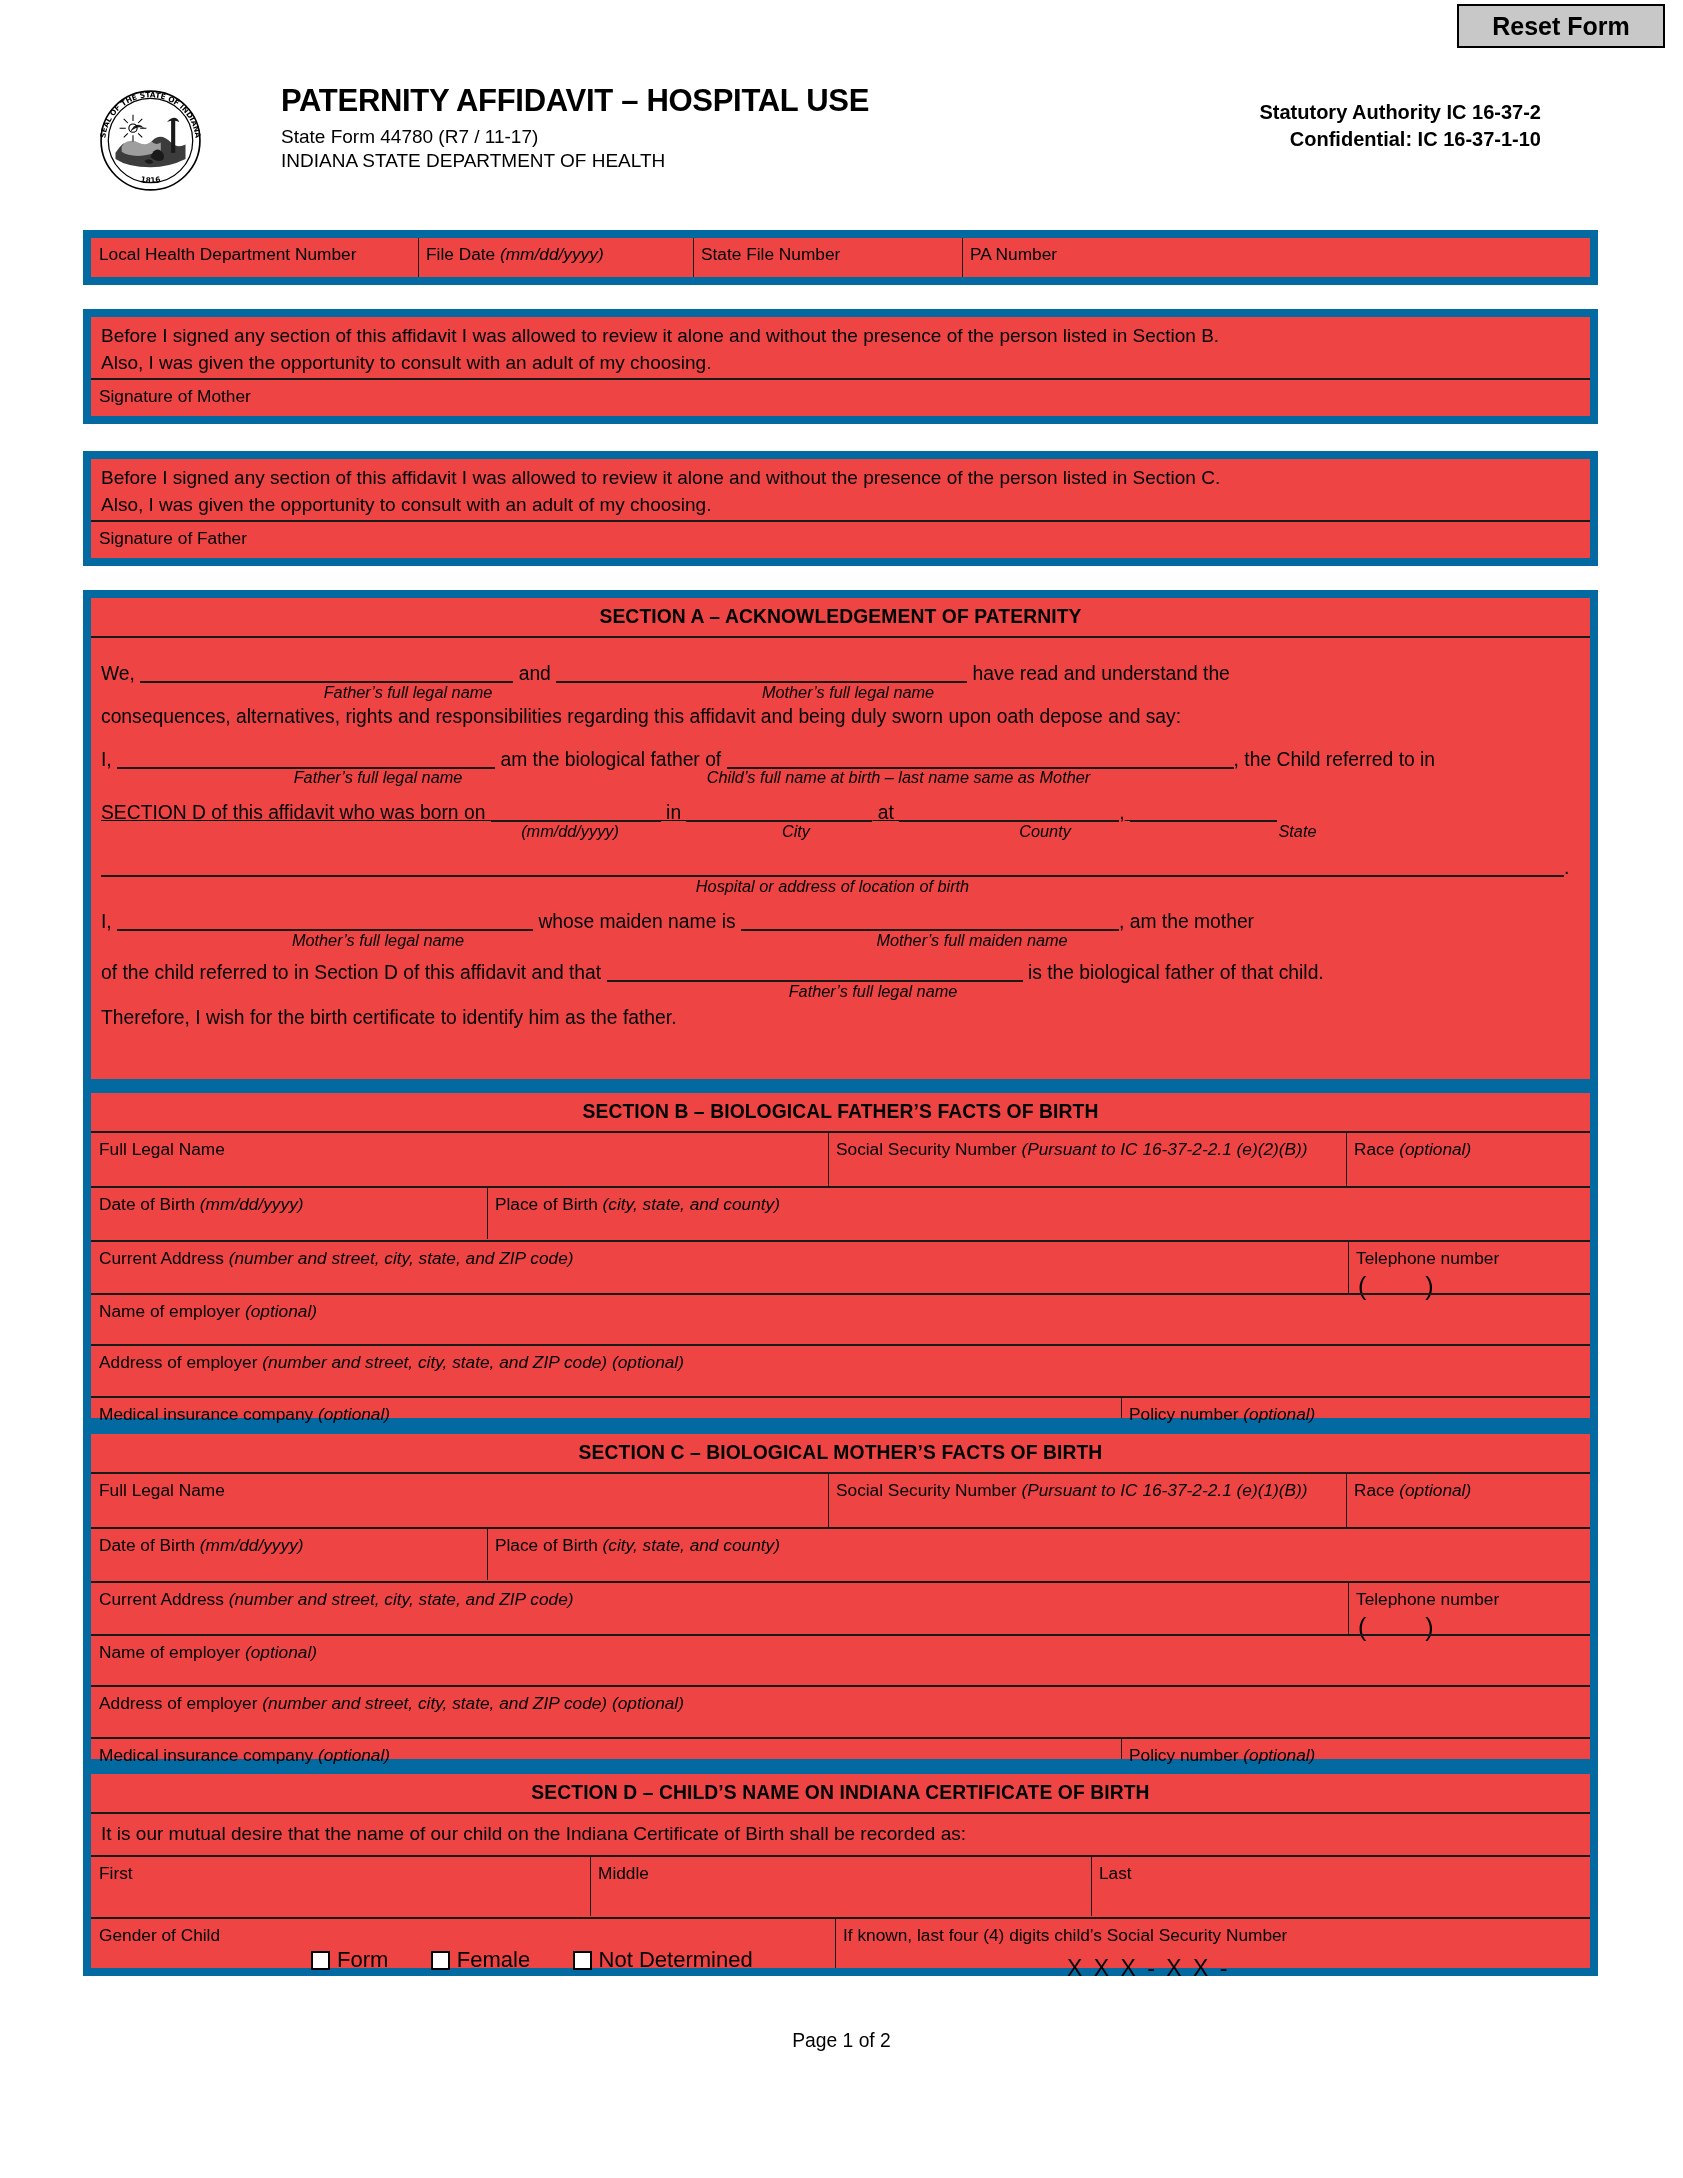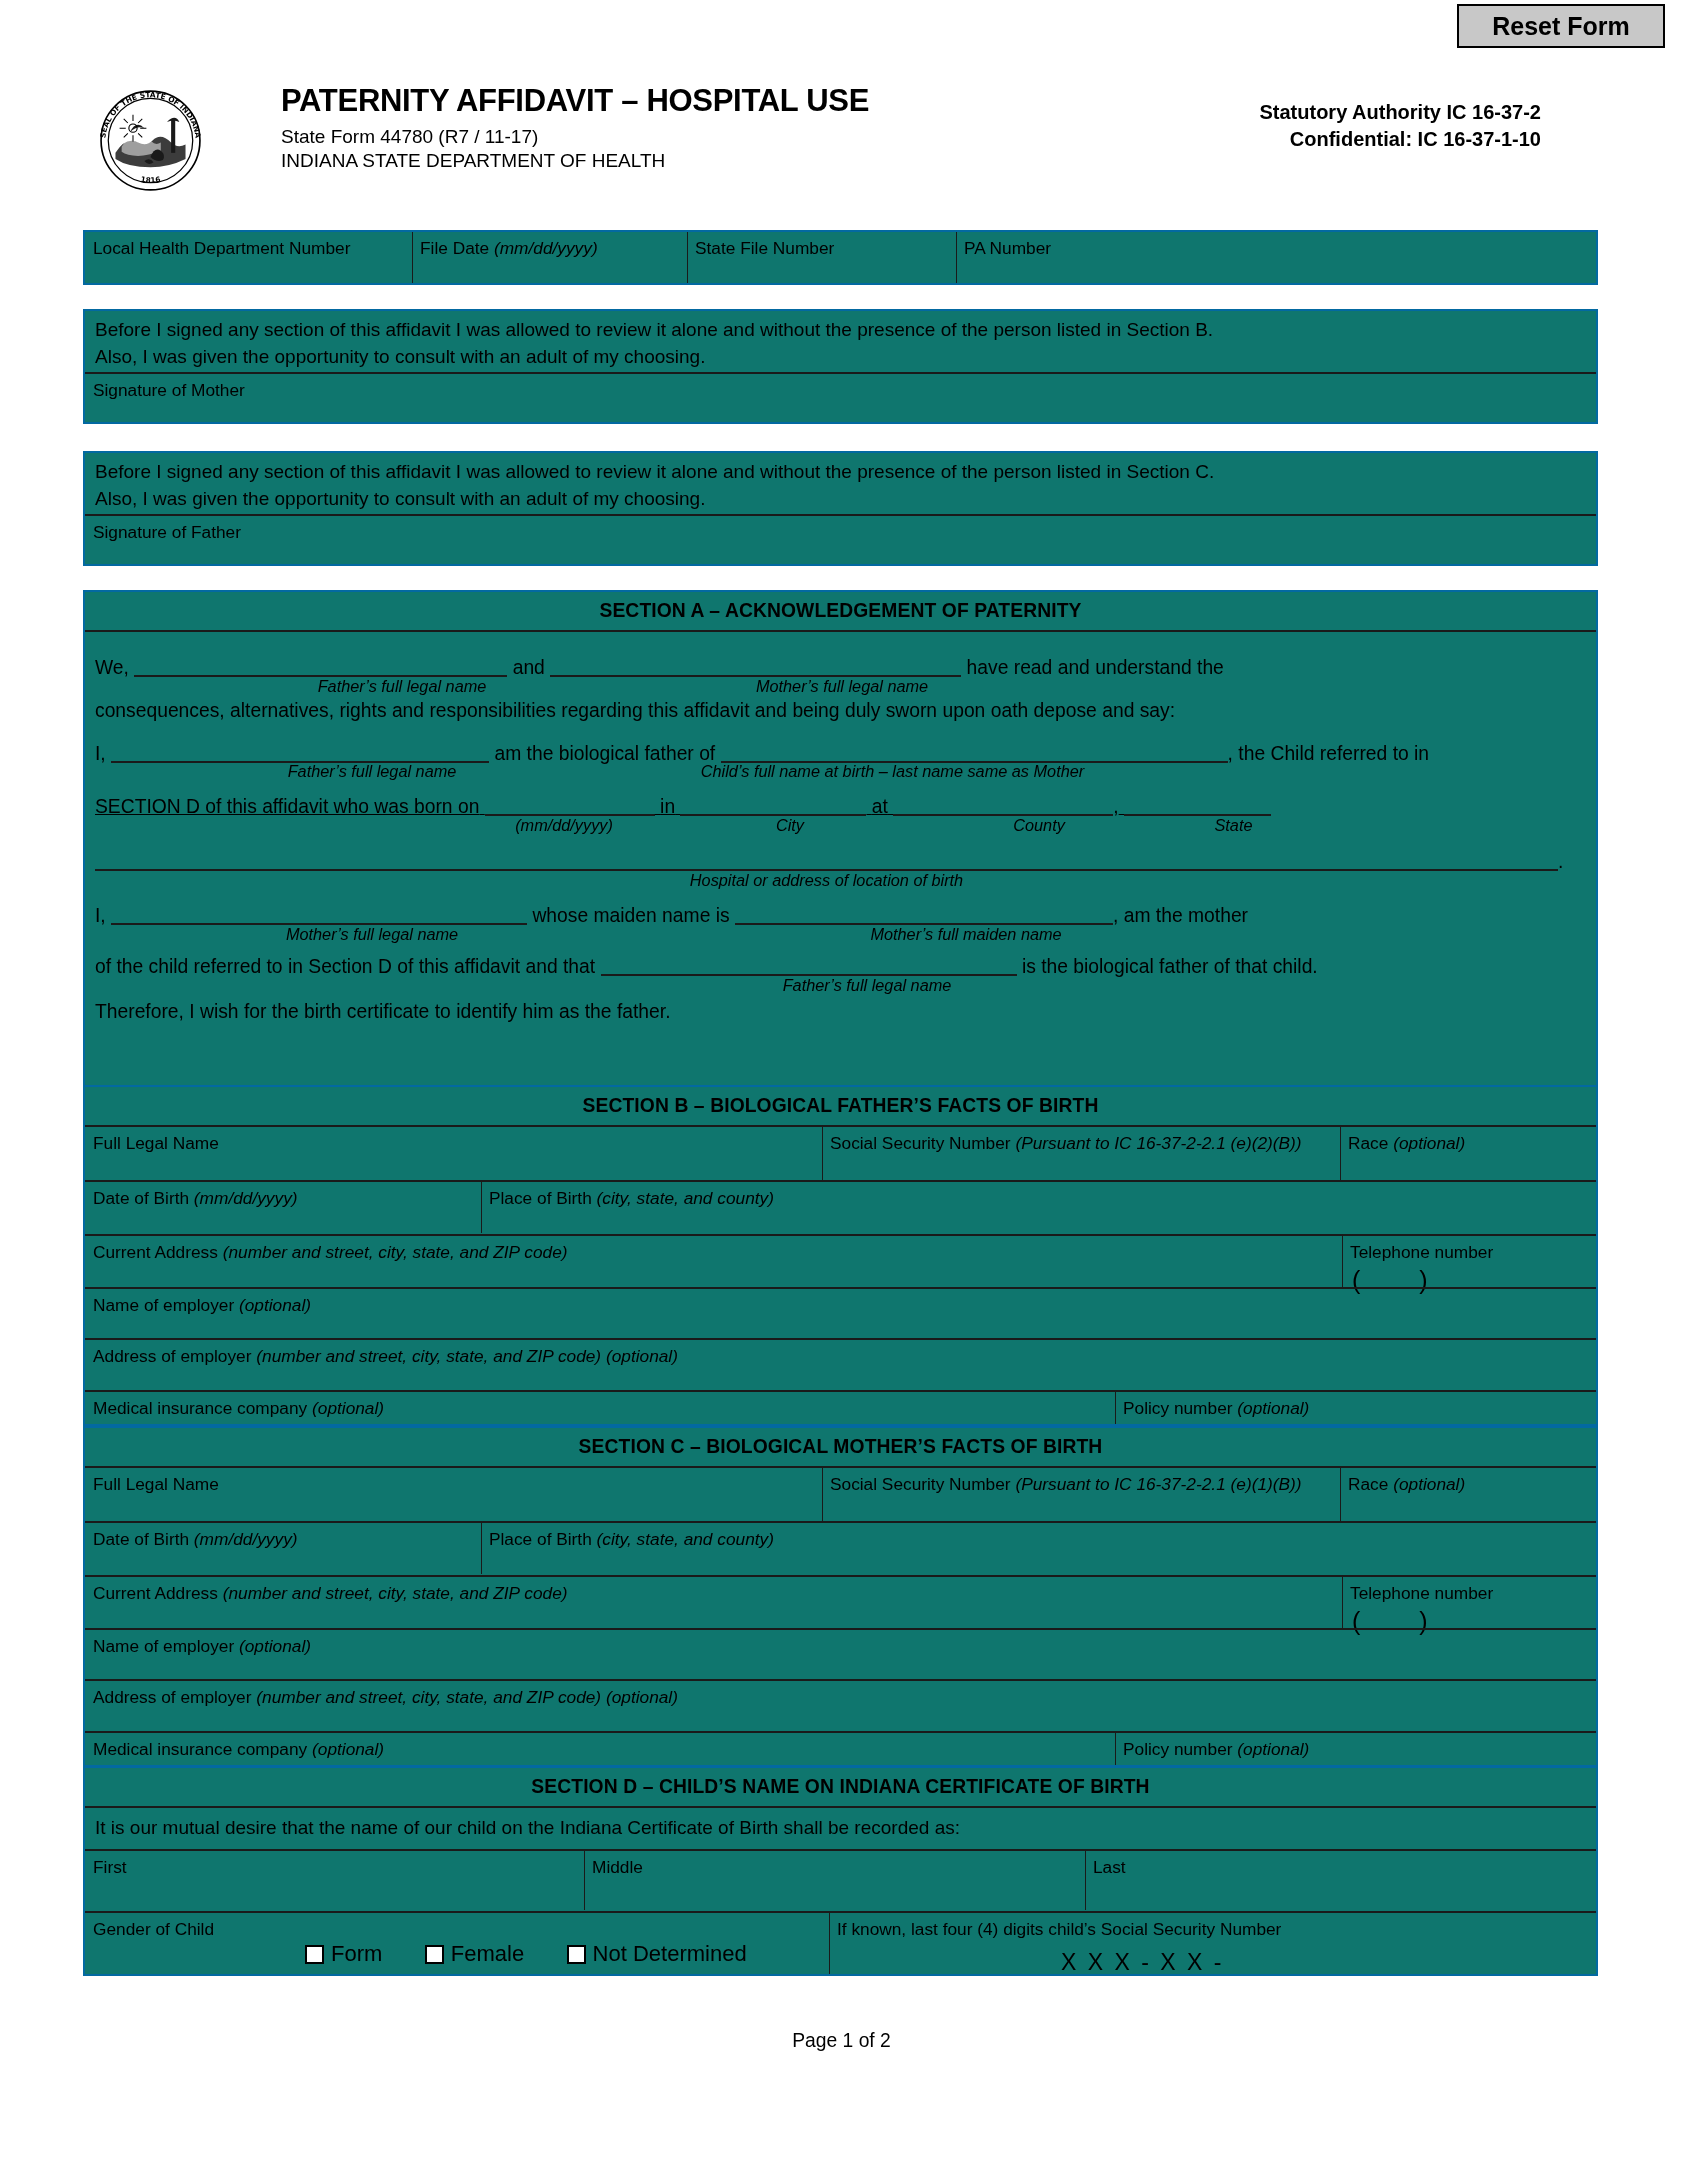--- a/index.html
+++ b/index.html
@@ -91,9 +91,9 @@
   
   .box {
     position: absolute;
-    border: 2px solid #0369a1;
+    border: 8px solid #0369a1;
     box-sizing: border-box;
-    background: #0f766e;
+    background: #ef4444;
   }
   .cell-label {
     font-size: 17.3px;

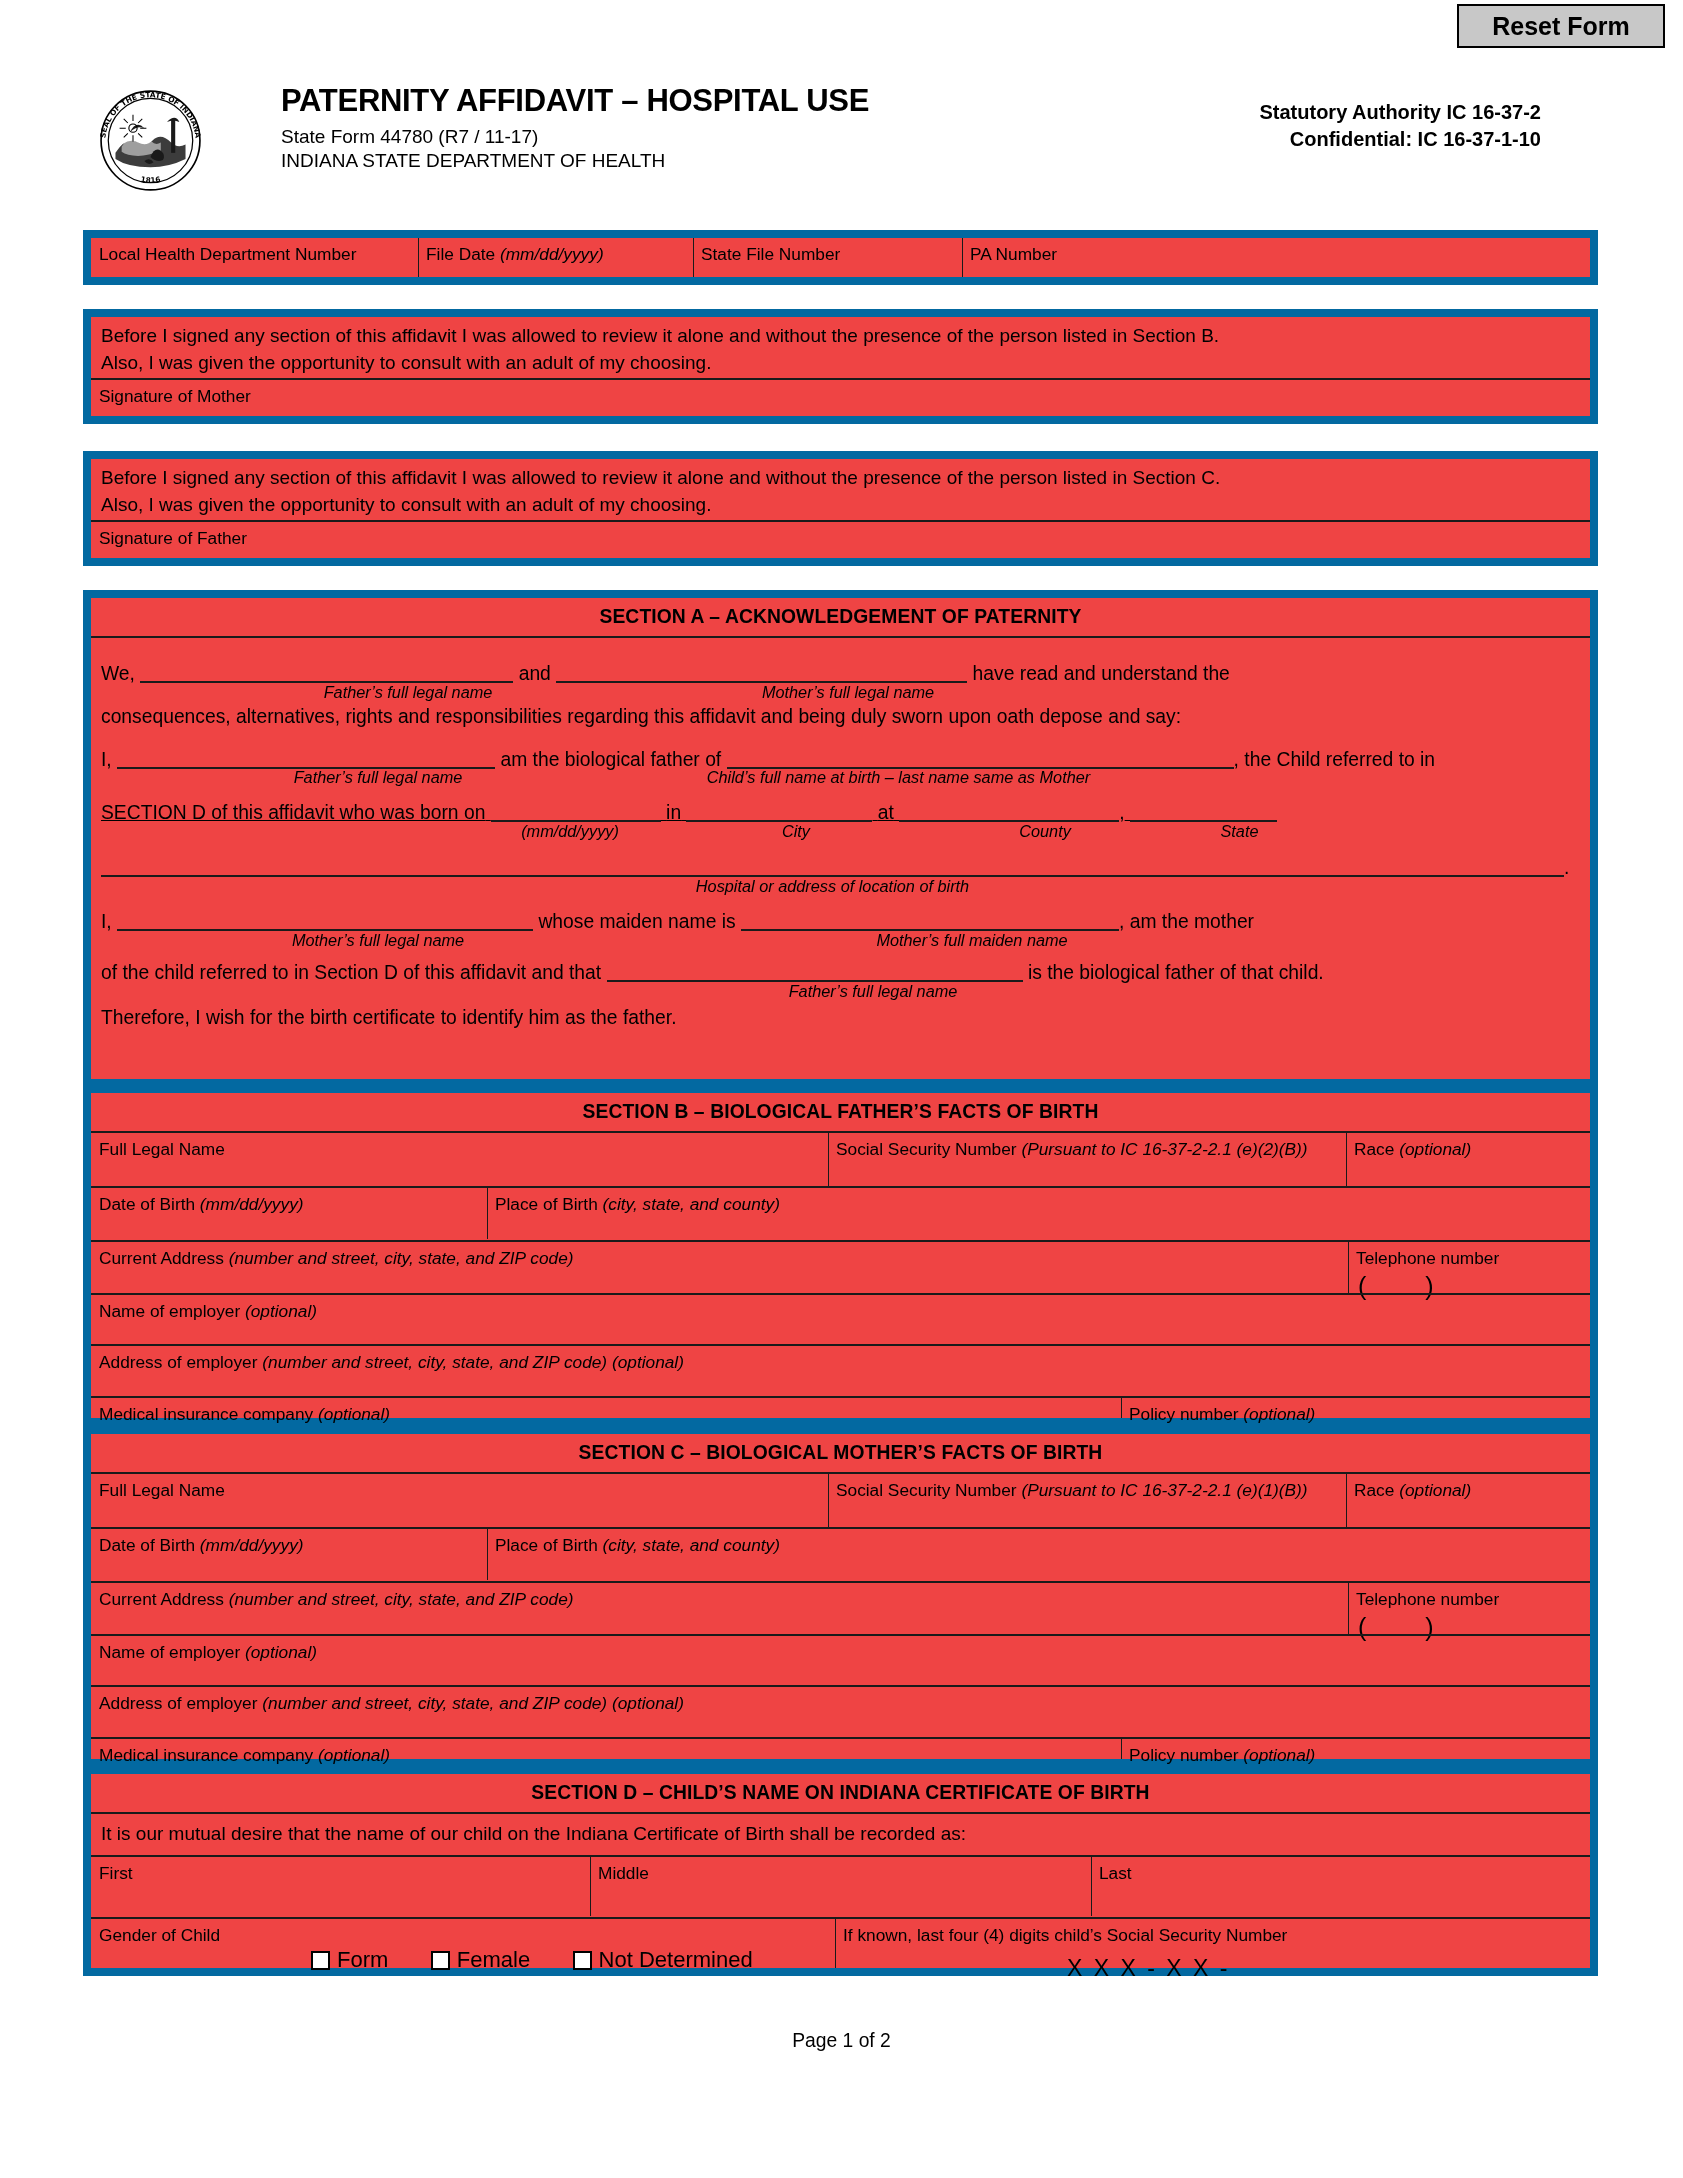--- a/index.html
+++ b/index.html
@@ -319,7 +319,7 @@
       <div class="caption" style="left:394px; top:225px; width:170px;">(mm/dd/yyyy)</div>
       <div class="caption" style="left:612px; top:225px; width:186px;">City</div>
       <div class="caption" style="left:844px; top:225px; width:220px;">County</div>
-      <div class="caption" style="left:1075px; top:225px; width:147px;">State</div>
+      <div class="caption" style="left:1133px; top:225px; width:147px;">State</div>
 
       <div class="aline" style="left:10px; top:255px;">
         <span class="fill" style="width:1463px;"></span><span>.</span>

